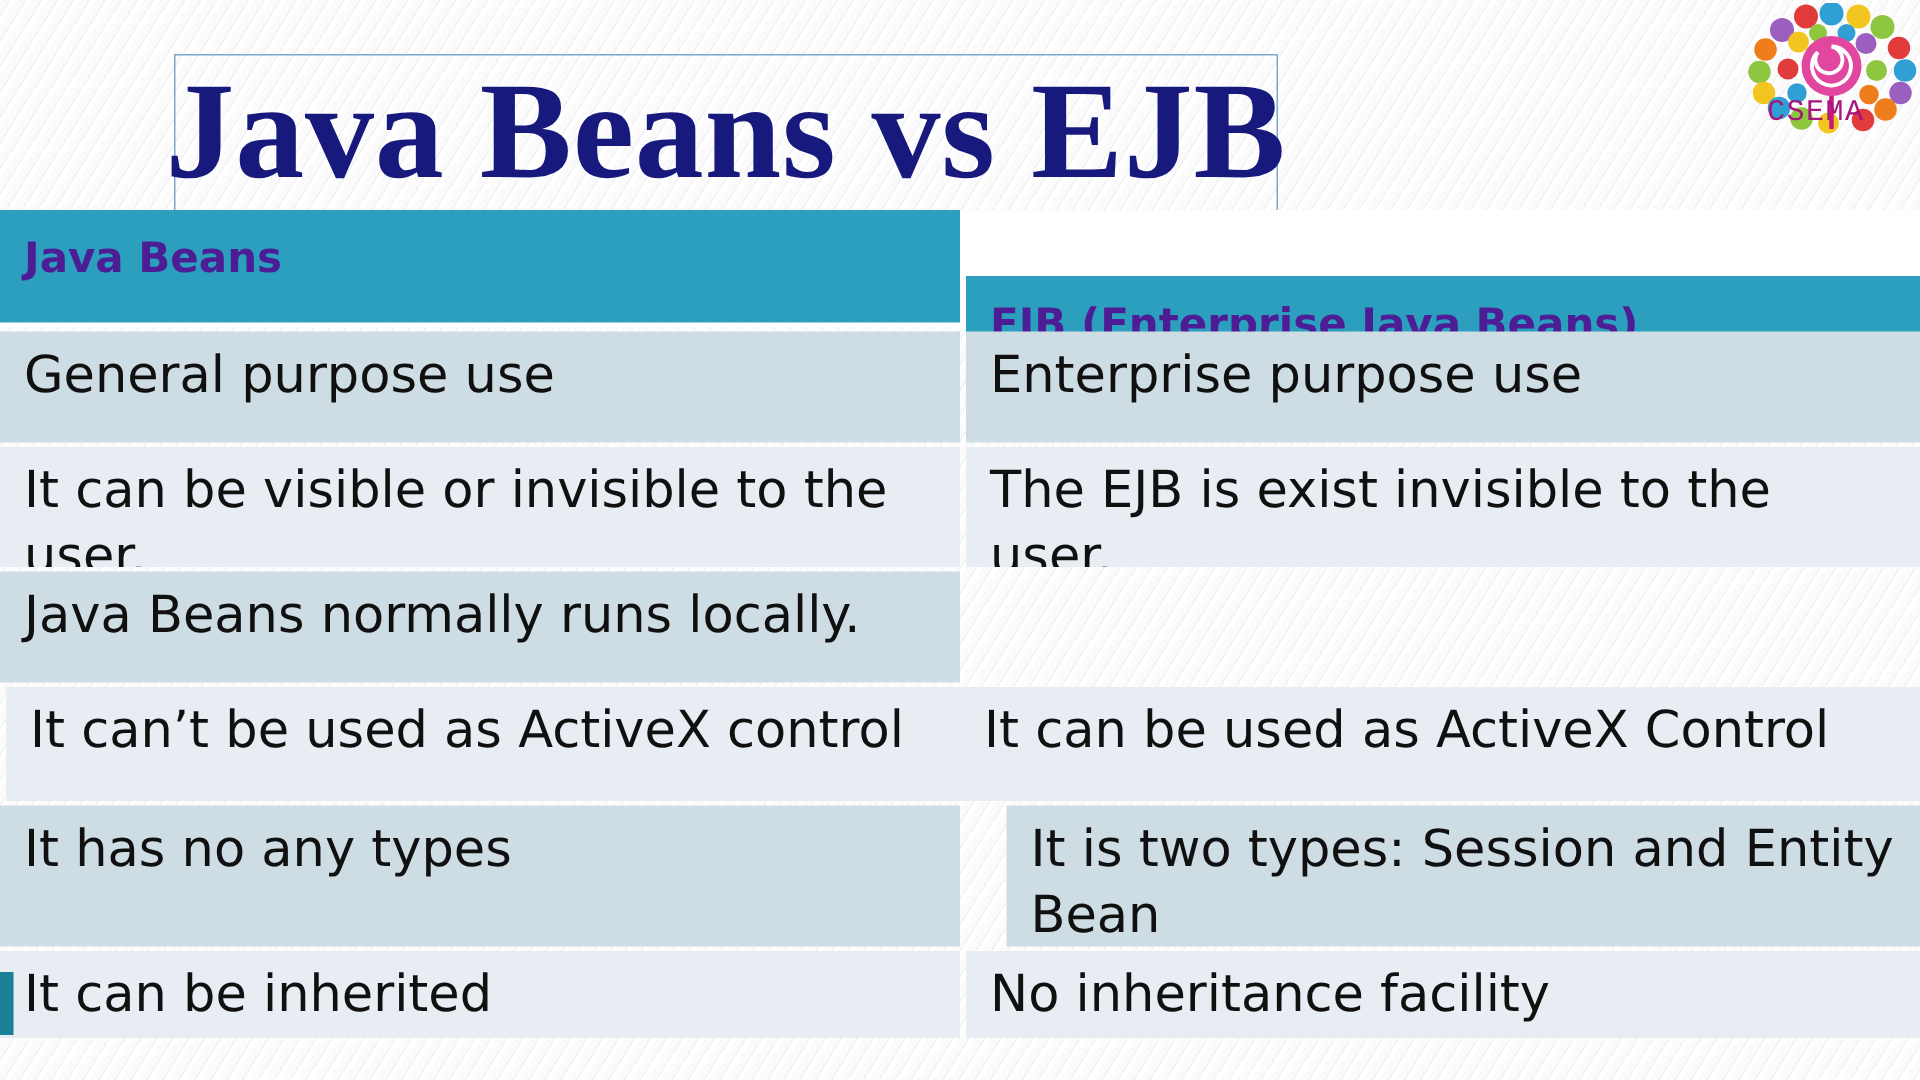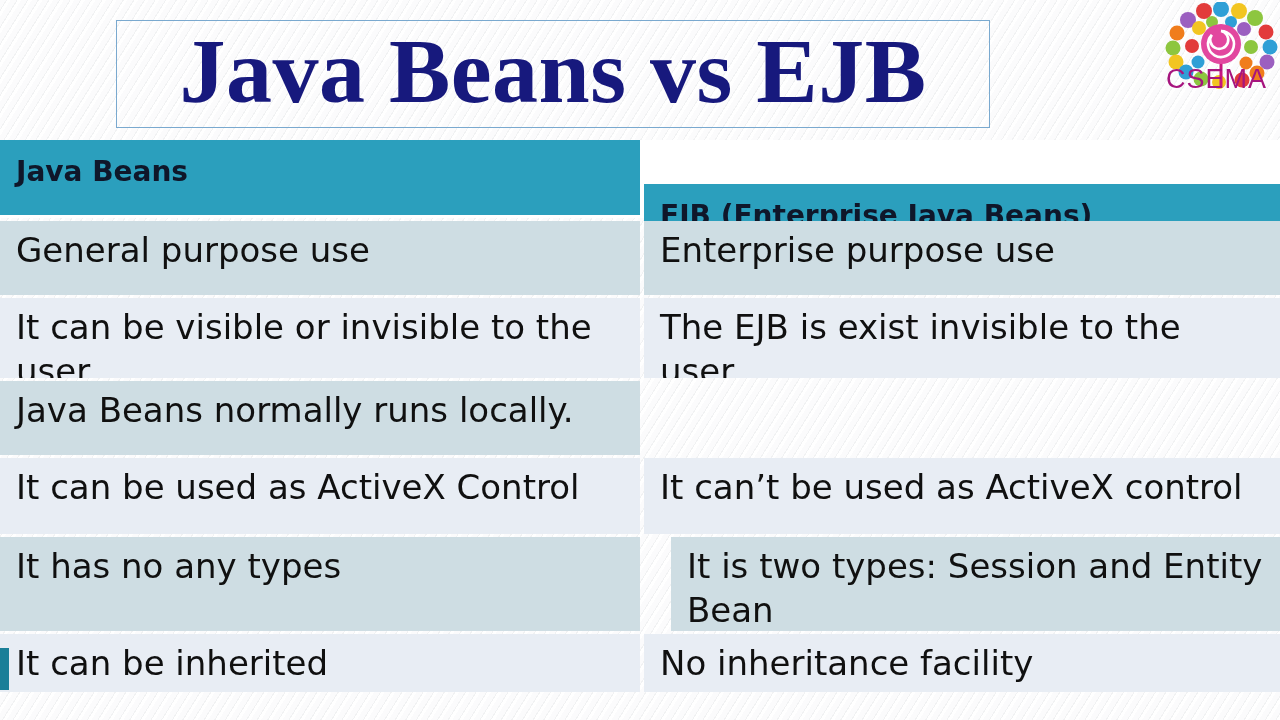--- a/index.html
+++ b/index.html
@@ -36,8 +36,8 @@
   #title-box {
     position: absolute;
     left: 116px;
-    top: 20px;
-    width: 874px;
+    top: 36px;
+    width: 736px;
     height: 108px;
     border: 1px solid #7aa9cf;
     background: transparent;

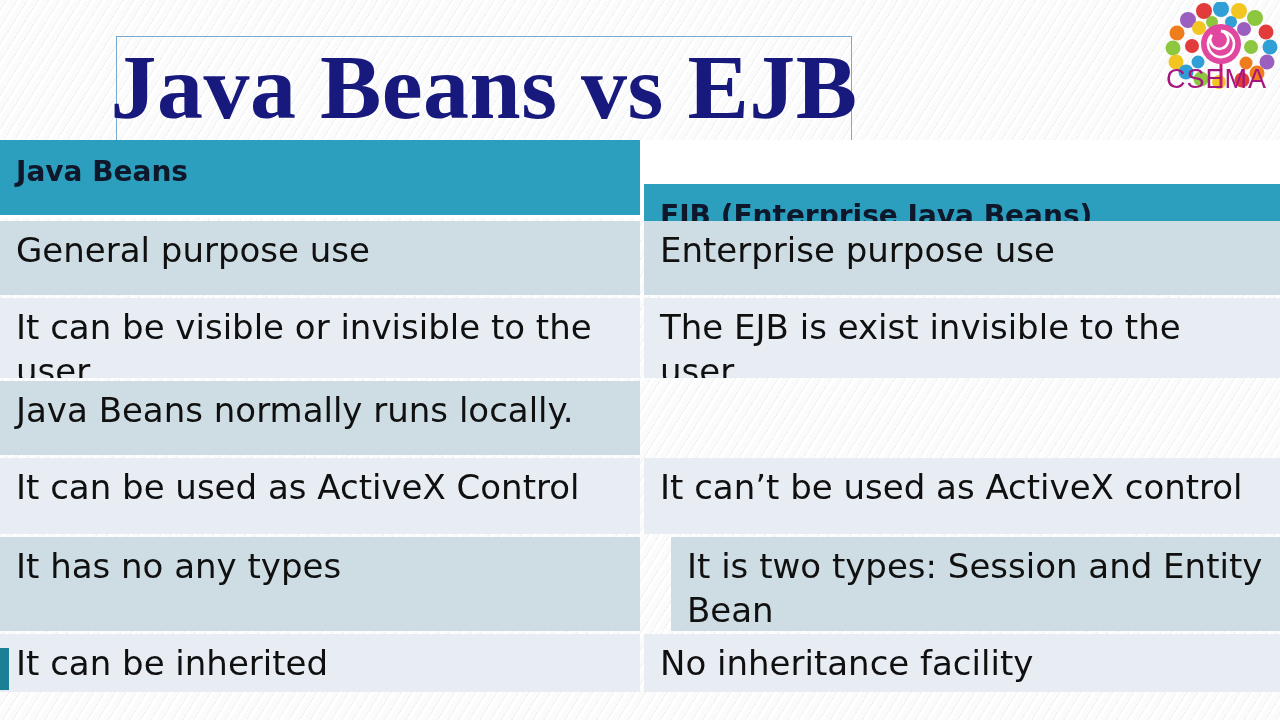--- a/index.html
+++ b/index.html
@@ -69,10 +69,10 @@
   #logo svg { display: block; }
   #logo-word {
     position: absolute;
-    left: 4px;
+    left: 16px;
     top: 62px;
-    font-family: Liberation Sans, sans-serif;
-    font-size: 27px;
+    font-family: Liberation Mono, monospace;
+    font-size: 20px;
     letter-spacing: 1px;
     color: #a6147e;
     white-space: nowrap;

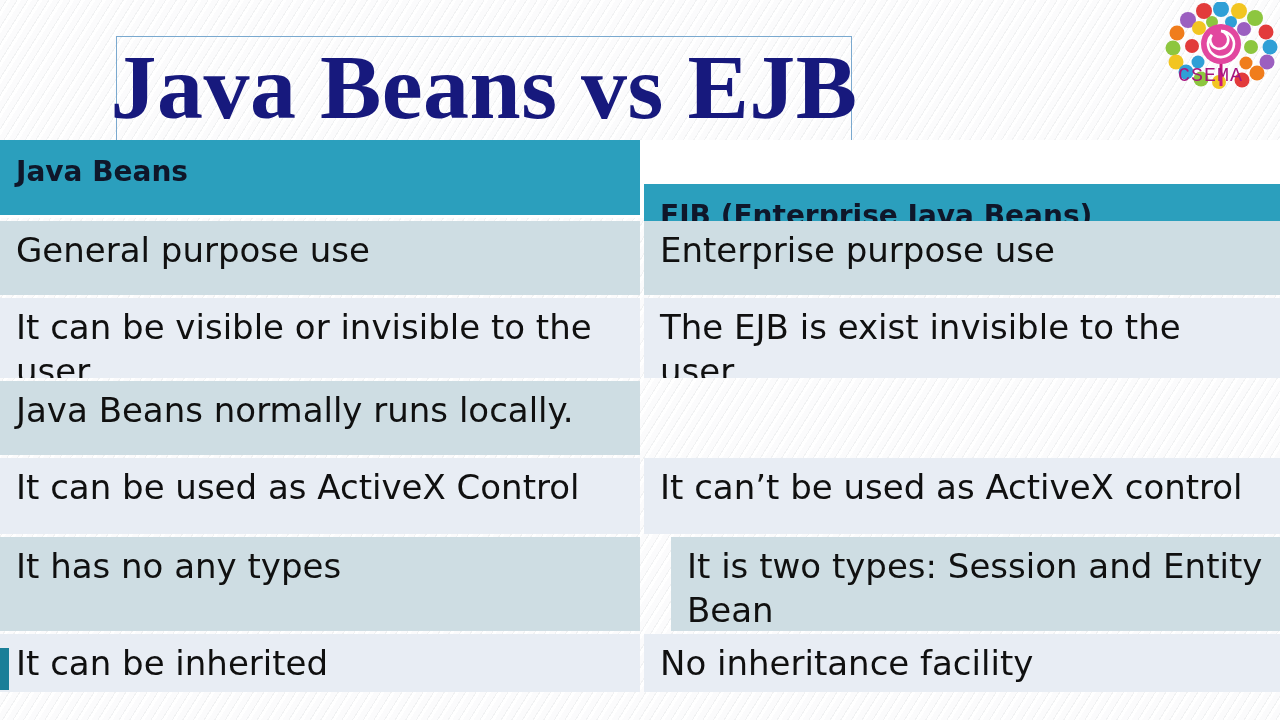--- a/index.html
+++ b/index.html
@@ -110,7 +110,7 @@
   }
   .row.header .cell {
     background: #2b9fbd;
-    color: #0f172a;
+    color: #4c1d95;
     font-weight: bold;
     font-size: 28px;
     padding-top: 14px;

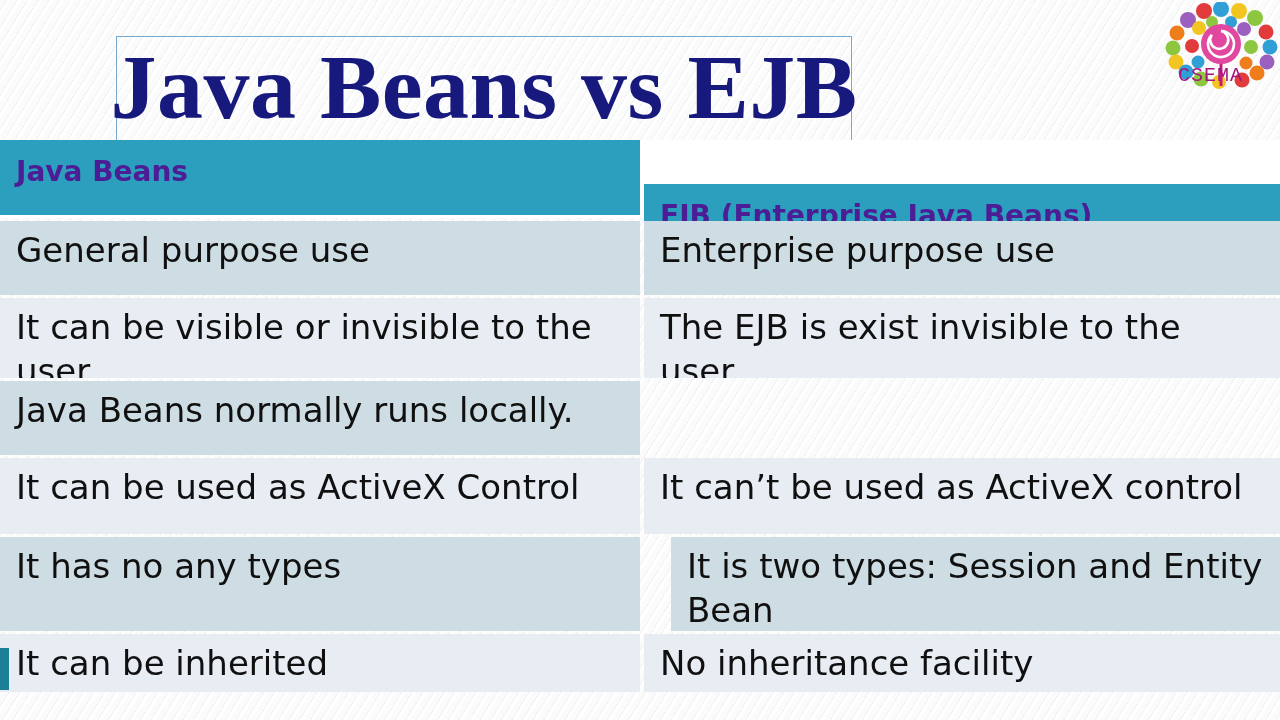--- a/index.html
+++ b/index.html
@@ -214,8 +214,8 @@
     </div>
 
     <div class="row body shade-b h-76">
+      <div class="cell col-right">It can’t be used as ActiveX control</div>
       <div class="cell col-left">It can be used as ActiveX Control</div>
-      <div class="cell col-right">It can’t be used as ActiveX control</div>
     </div>
 
     <div class="row body shade-a h-94">

